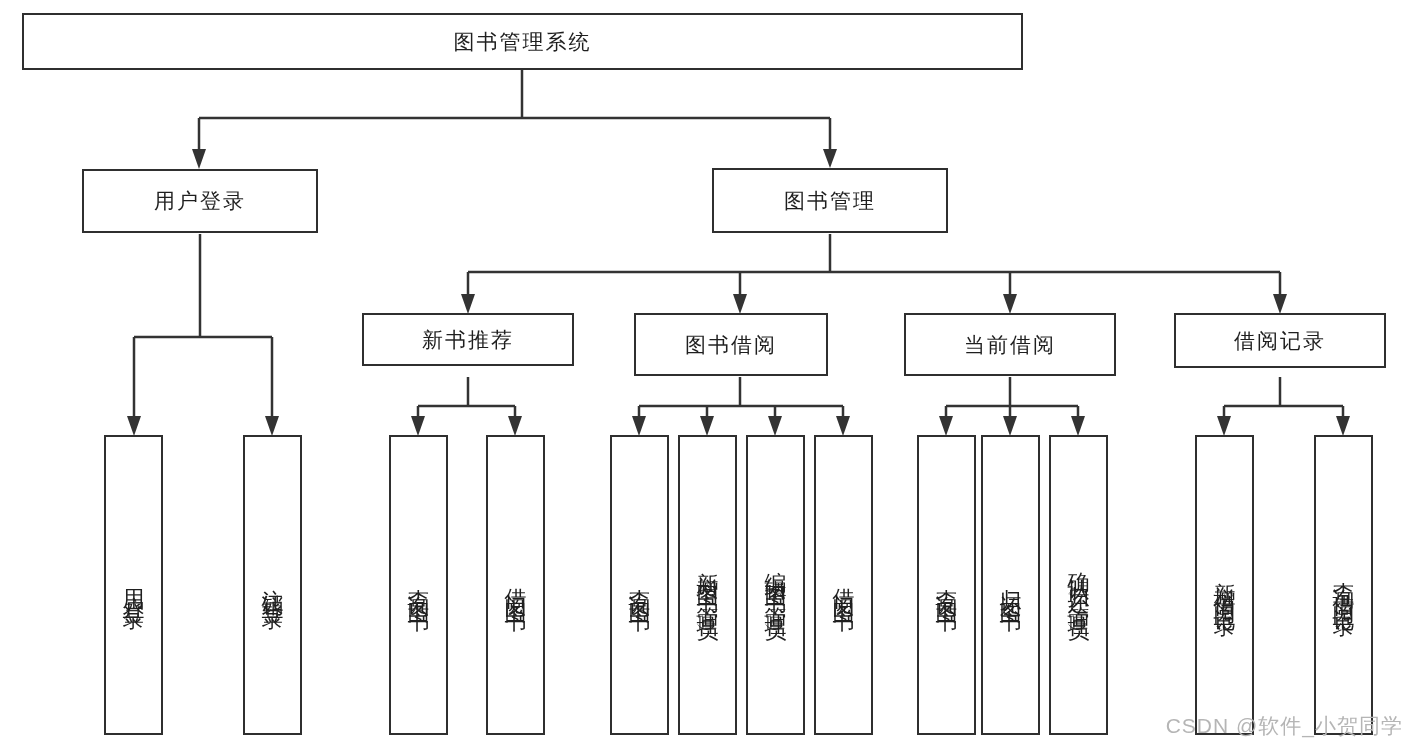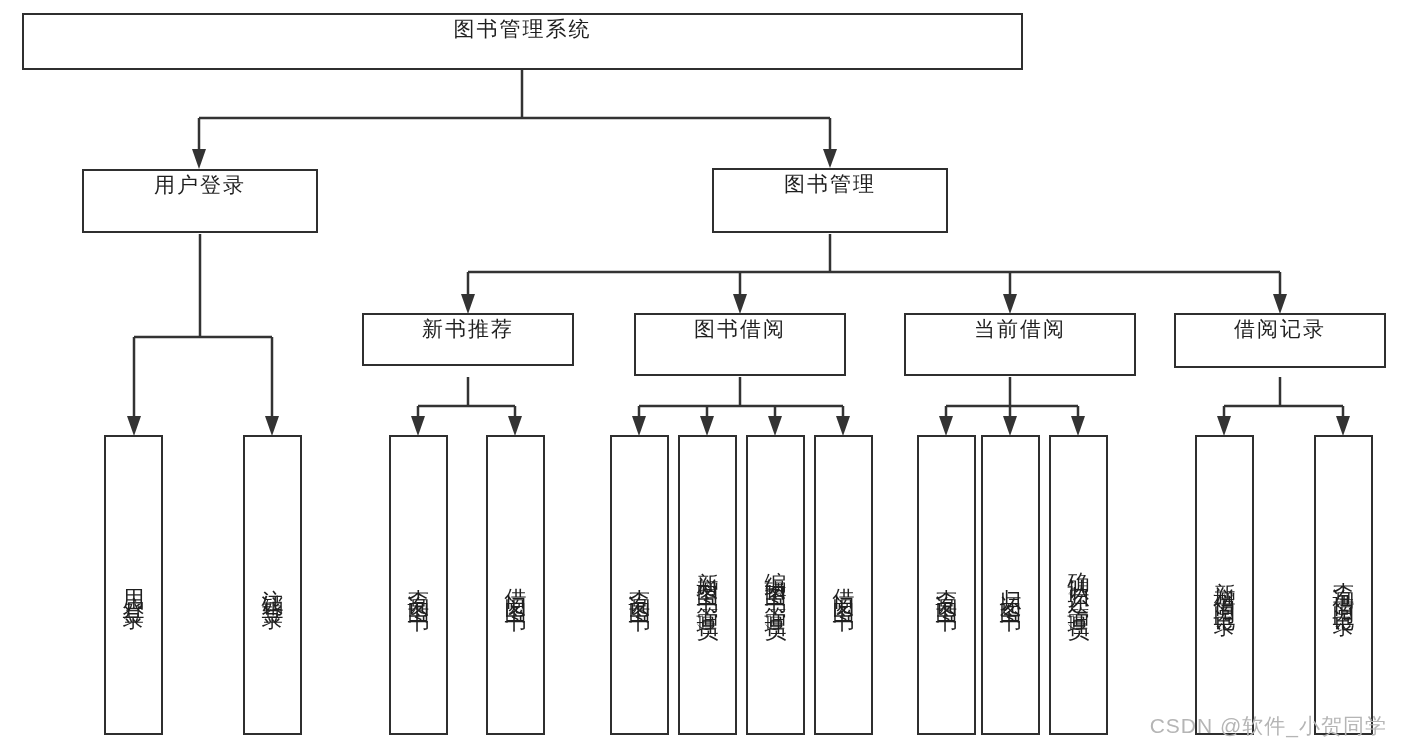--- a/index.html
+++ b/index.html
@@ -18,7 +18,7 @@
   #wires{position:absolute;left:0;top:0;width:1405px;height:747px;}
   .hbox{
     position:absolute;box-sizing:border-box;border:2.5px solid var(--border);
-    background:#fff;display:flex;justify-content:center;
+    background:#fff;display:flex;align-items:center;justify-content:center;
     font-size:21px;letter-spacing:2px;white-space:nowrap;
   }
   .leaf{

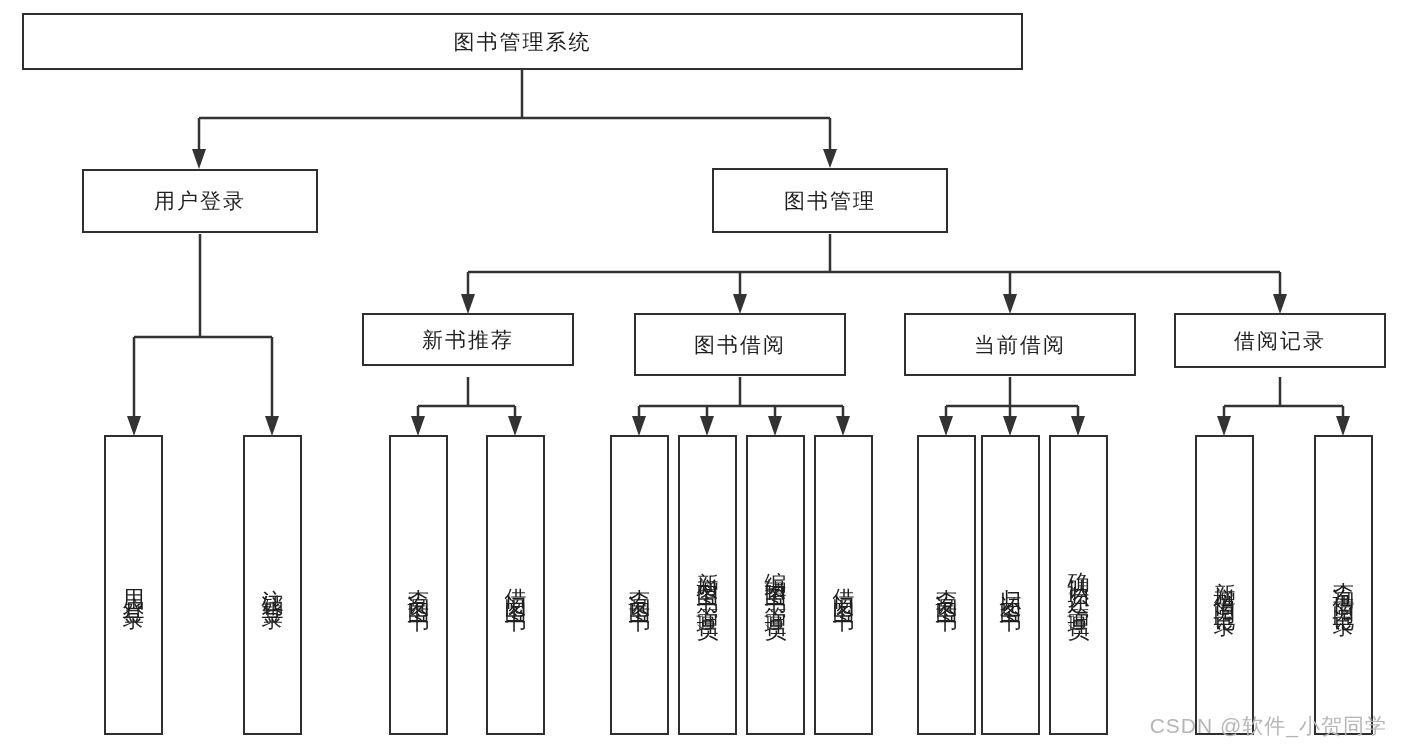--- a/index.html
+++ b/index.html
@@ -121,7 +121,7 @@
   <div class="hbox" style="left:362px;top:313px;width:212px;height:53px;">
     <span>新书推荐</span>
   </div>
-  <div class="hbox" style="left:634px;top:313px;width:212px;height:63px;">
+  <div class="hbox" style="left:634px;top:313px;width:194px;height:63px;">
     <span>图书借阅</span>
   </div>
   <div class="hbox" style="left:904px;top:313px;width:232px;height:63px;">

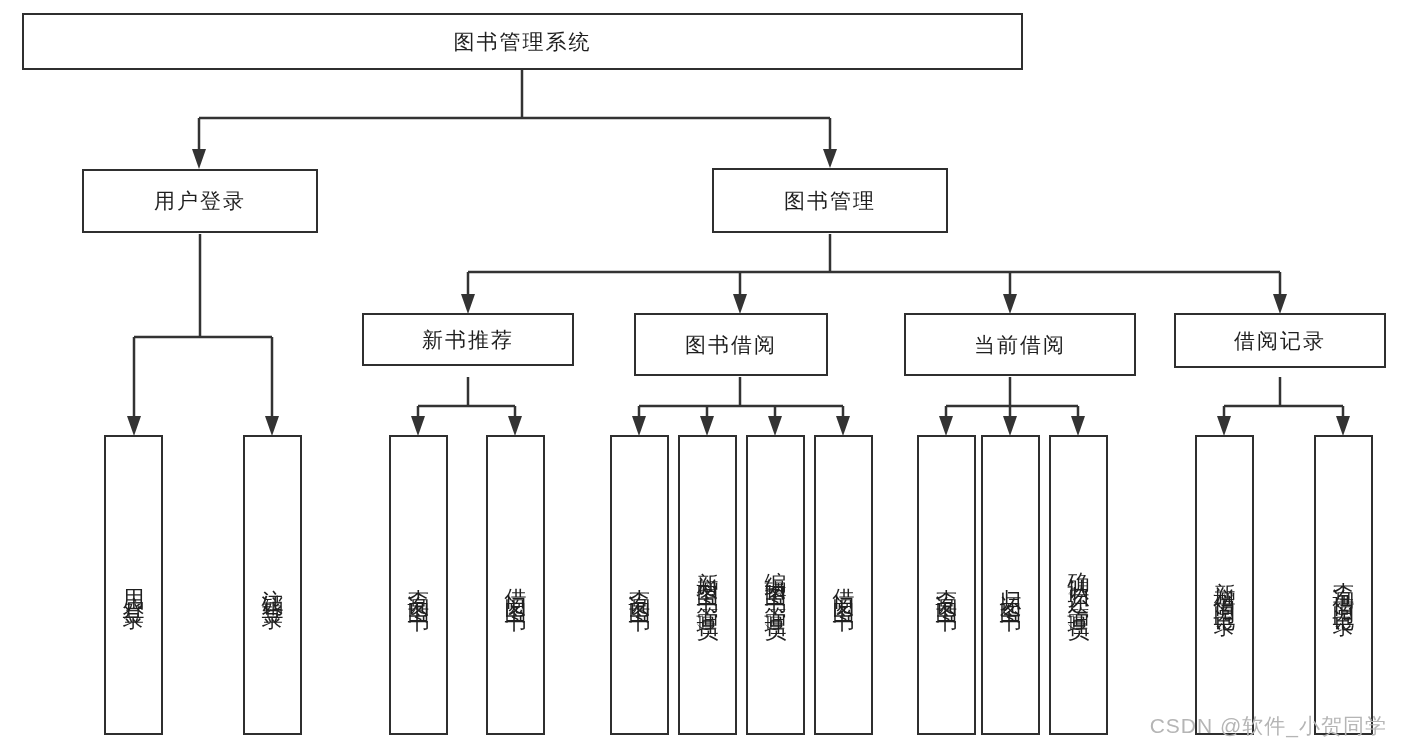--- a/index.html
+++ b/index.html
@@ -124,7 +124,7 @@
   <div class="hbox" style="left:634px;top:313px;width:194px;height:63px;">
     <span>图书借阅</span>
   </div>
-  <div class="hbox" style="left:904px;top:313px;width:232px;height:63px;">
+  <div class="hbox" style="left:904px;top:313px;width:212px;height:63px;">
     <span>当前借阅</span>
   </div>
   <div class="hbox" style="left:1174px;top:313px;width:212px;height:55px;">

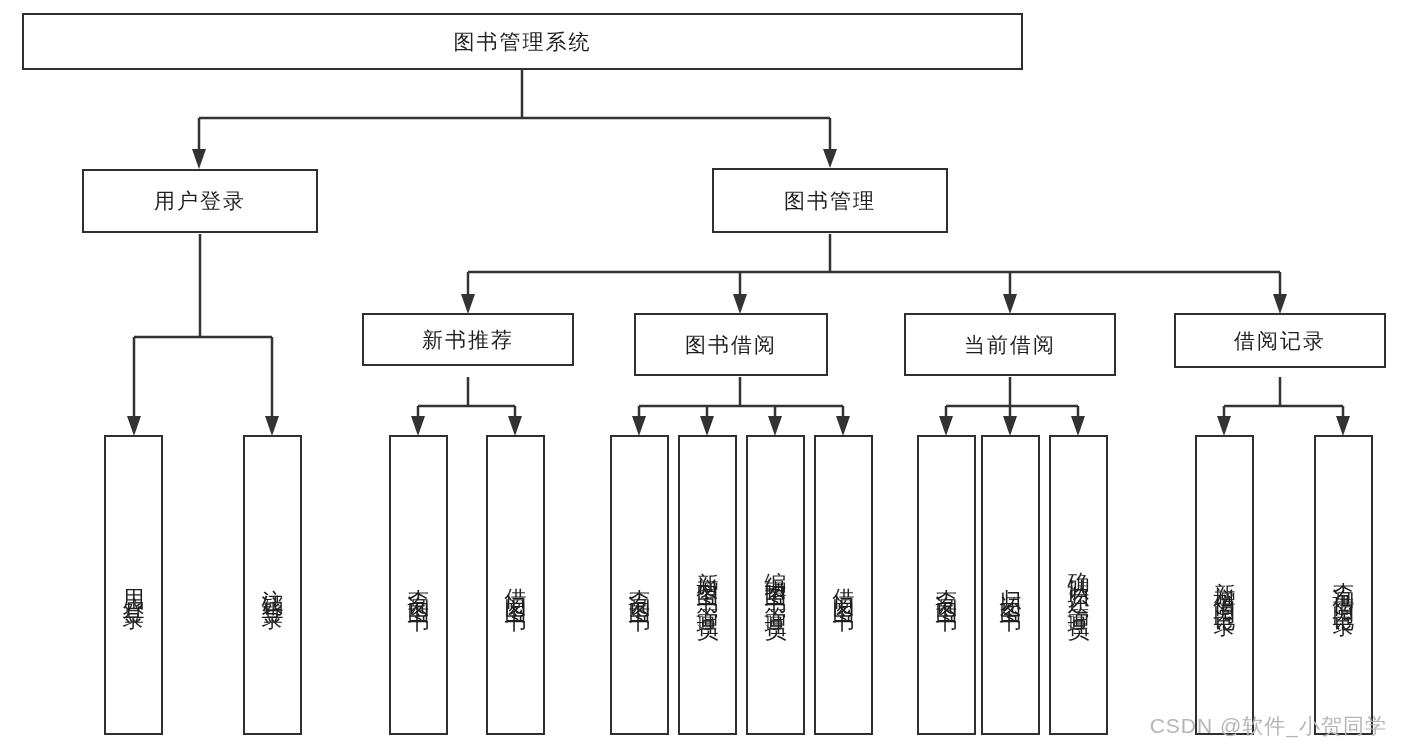--- a/index.html
+++ b/index.html
@@ -31,7 +31,7 @@
     font-size:22px;letter-spacing:7px;line-height:1;color:var(--text);
   }
   #watermark{
-    position:absolute;right:18px;top:712px;z-index:5;
+    position:absolute;right:2px;top:712px;z-index:5;
     font-size:21px;letter-spacing:1px;color:var(--wm);white-space:nowrap;
   }
 </style>

